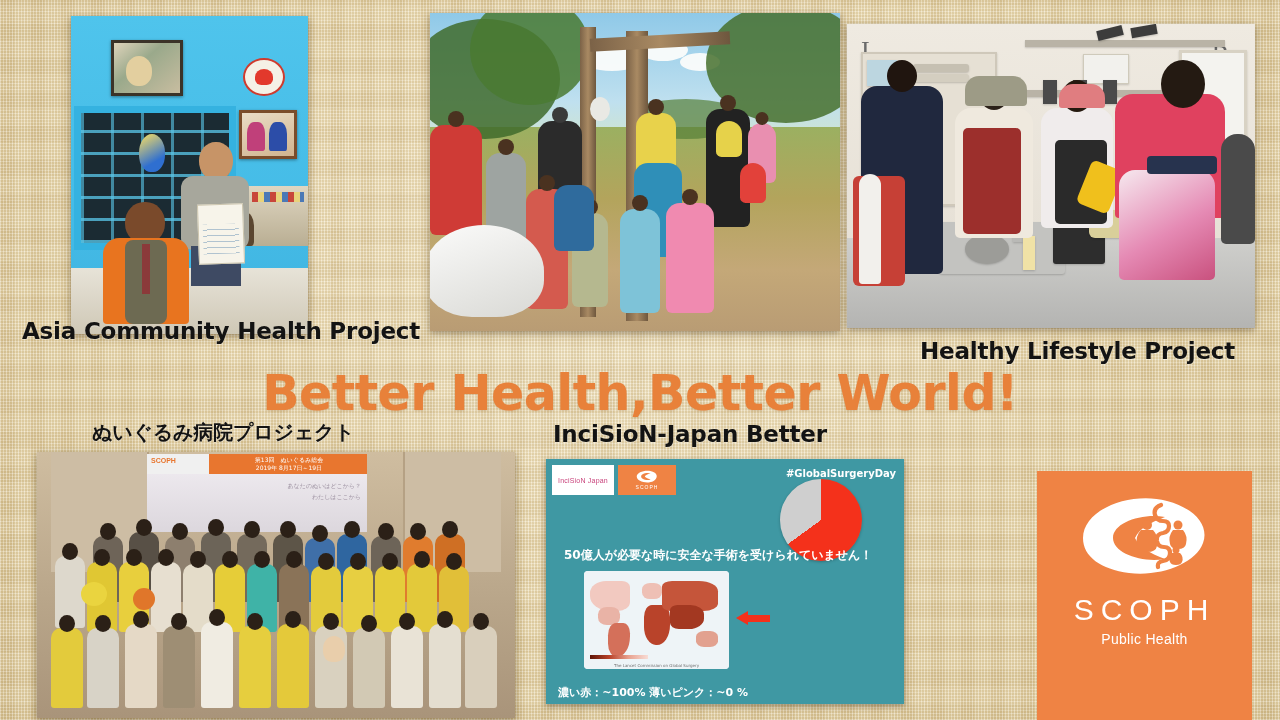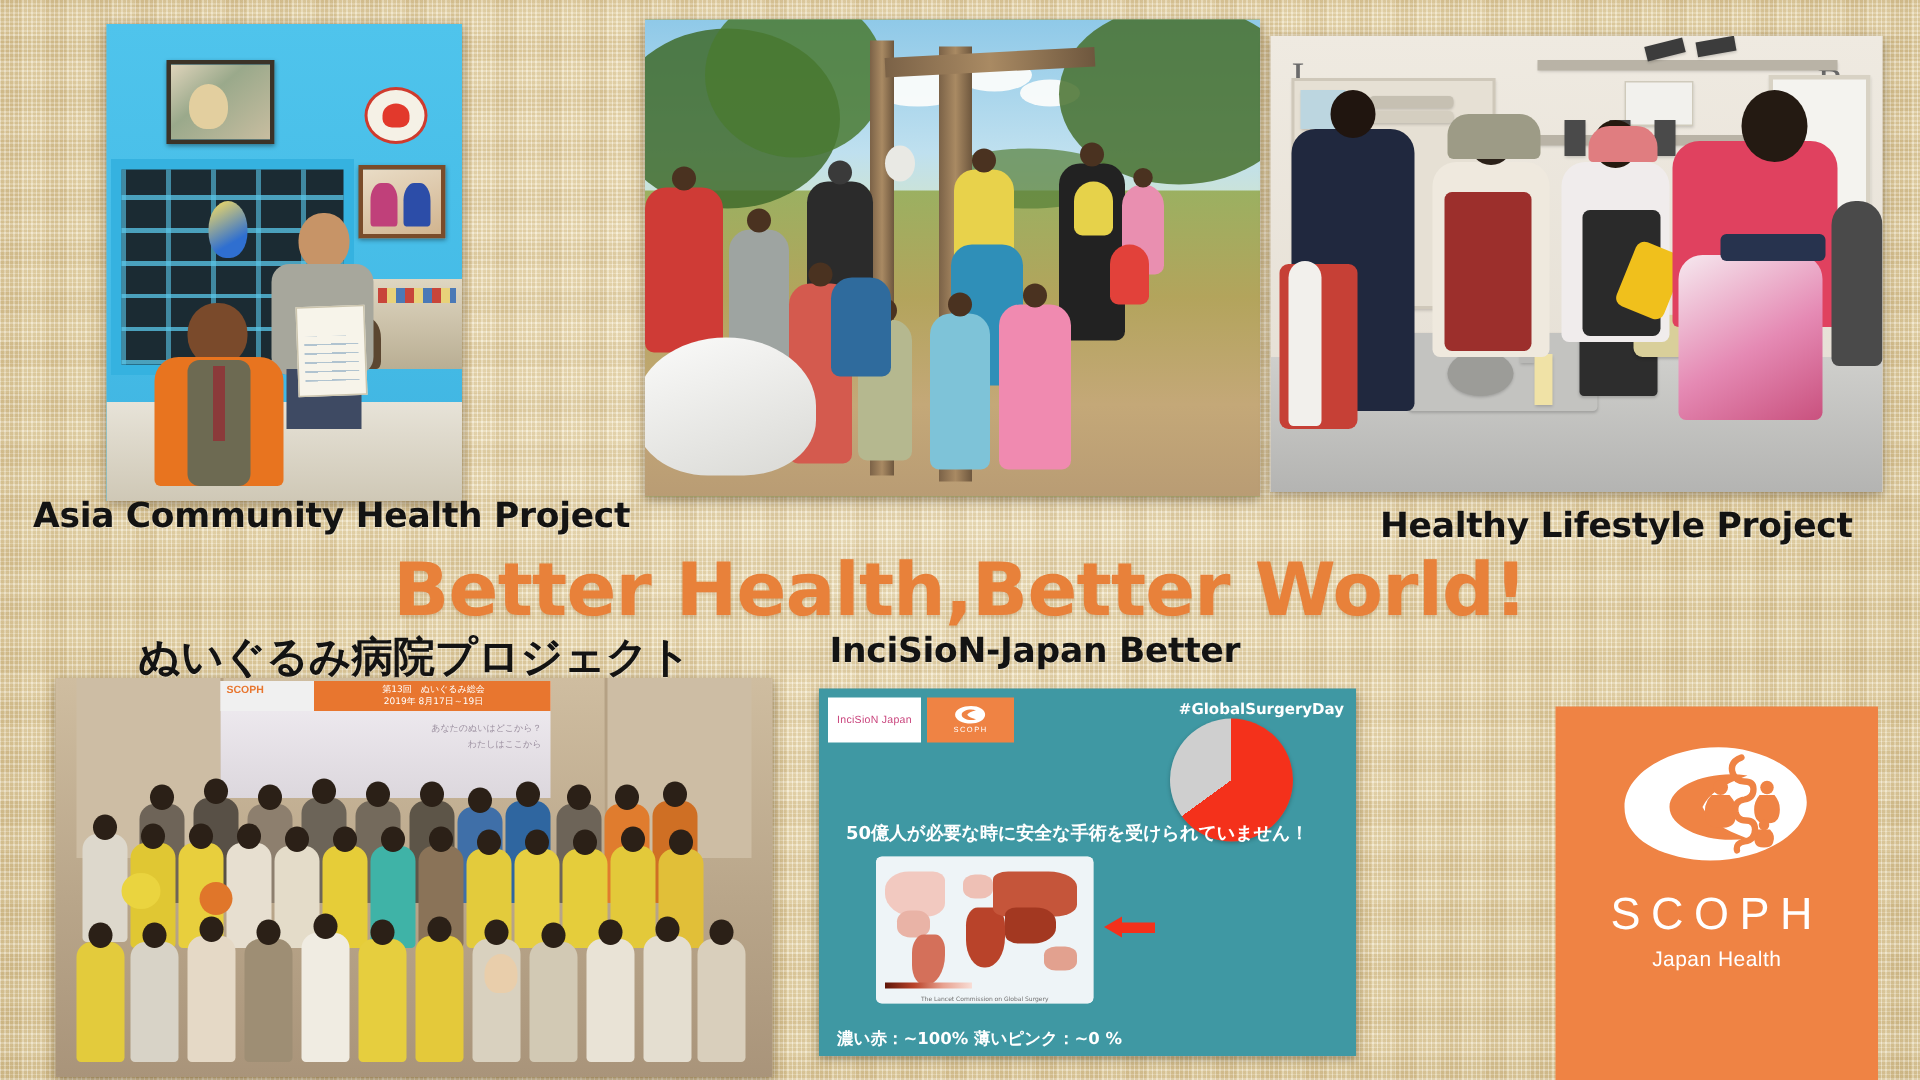--- a/index.html
+++ b/index.html
@@ -269,7 +269,7 @@
     </div>
   </div>
 
-  <div class="caption cap-en" style="left:22px;top:331px;">Asia Community Health Project</div>
+  <div class="caption cap-en" style="left:22px;top:318px;">Asia Community Health Project</div>
   <div class="caption cap-en" style="left:920px;top:338px;">Healthy Lifestyle Project</div>
 
   <div class="headline">Better Health,Better World!</div>

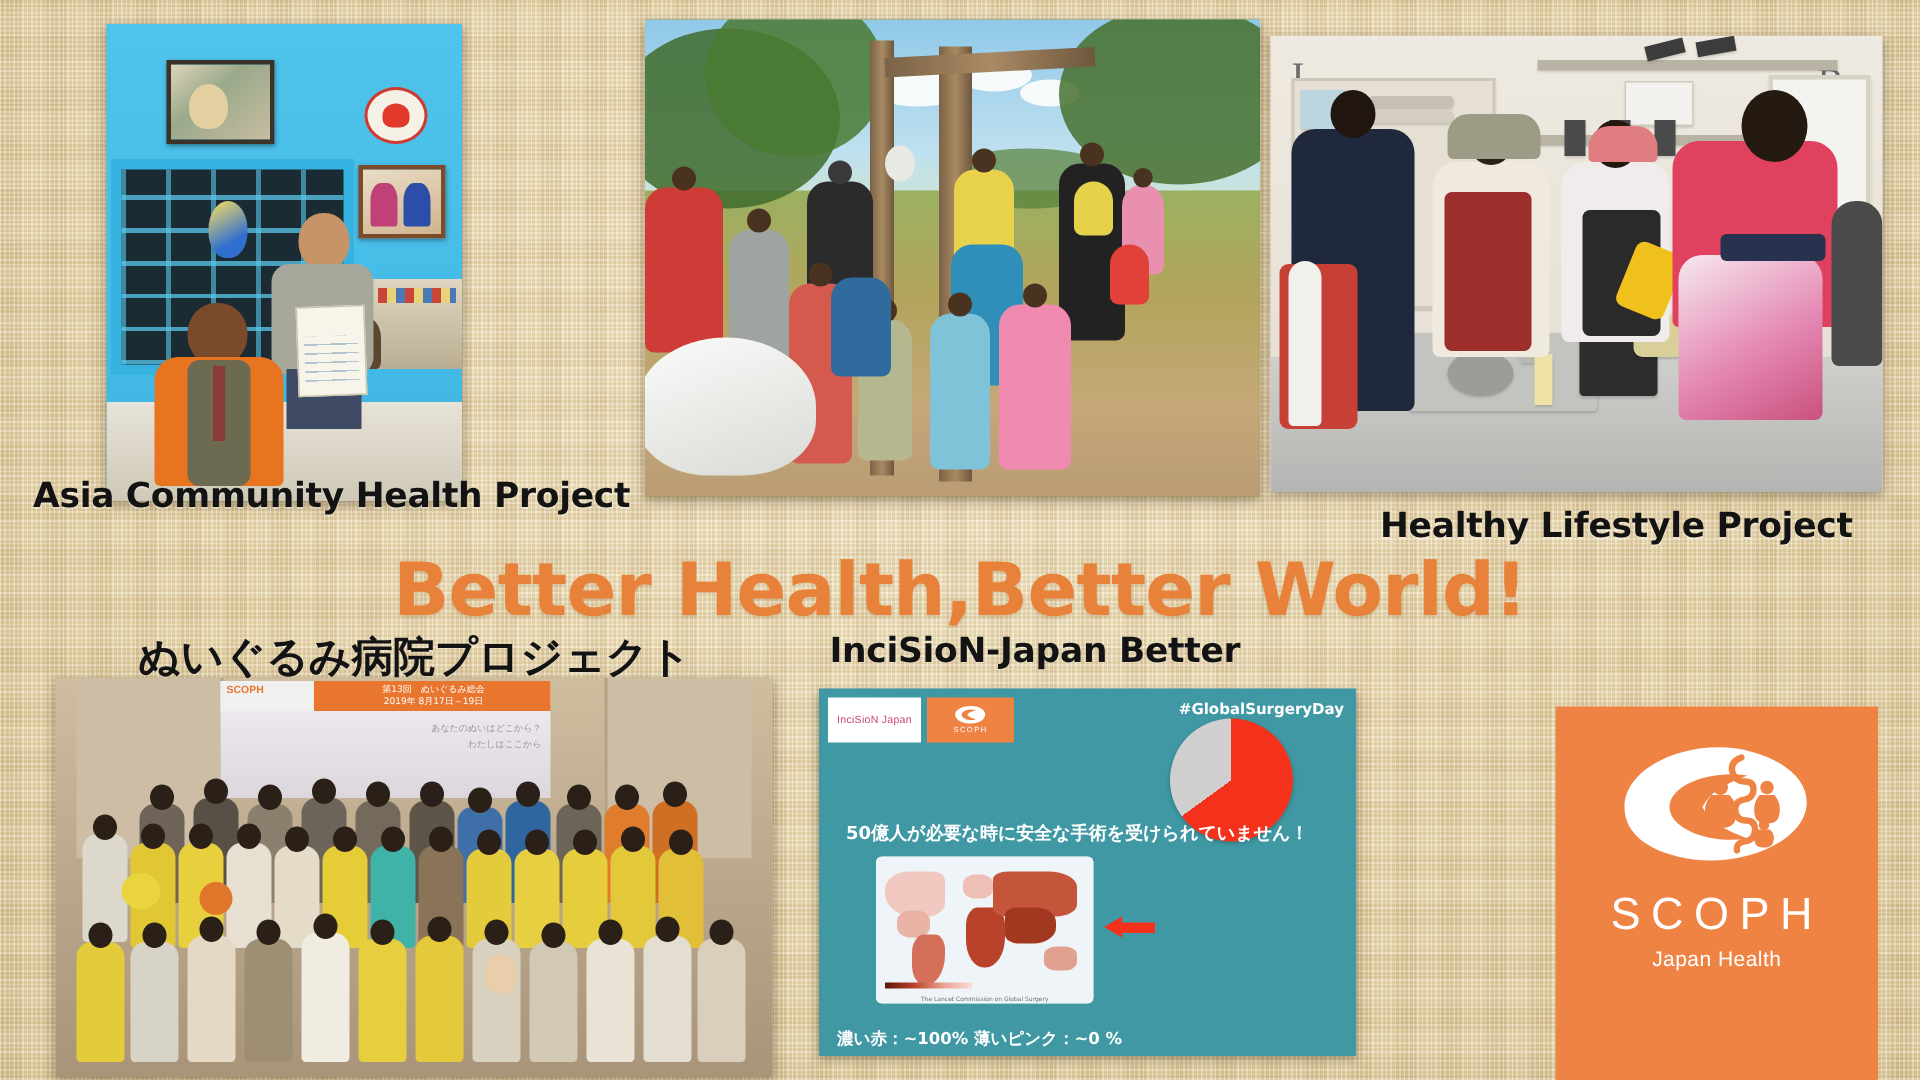--- a/index.html
+++ b/index.html
@@ -31,7 +31,7 @@
     letter-spacing:-.2px;
   }
   .cap-en{font-size:23px;}
-  .cap-jp{font-size:28px;font-family:"DejaVu Sans","Liberation Sans",sans-serif;}
+  .cap-jp{font-size:20px;font-family:"DejaVu Sans","Liberation Sans",sans-serif;}
 
   .headline{
     position:absolute;left:0;right:0;top:365px;text-align:center;

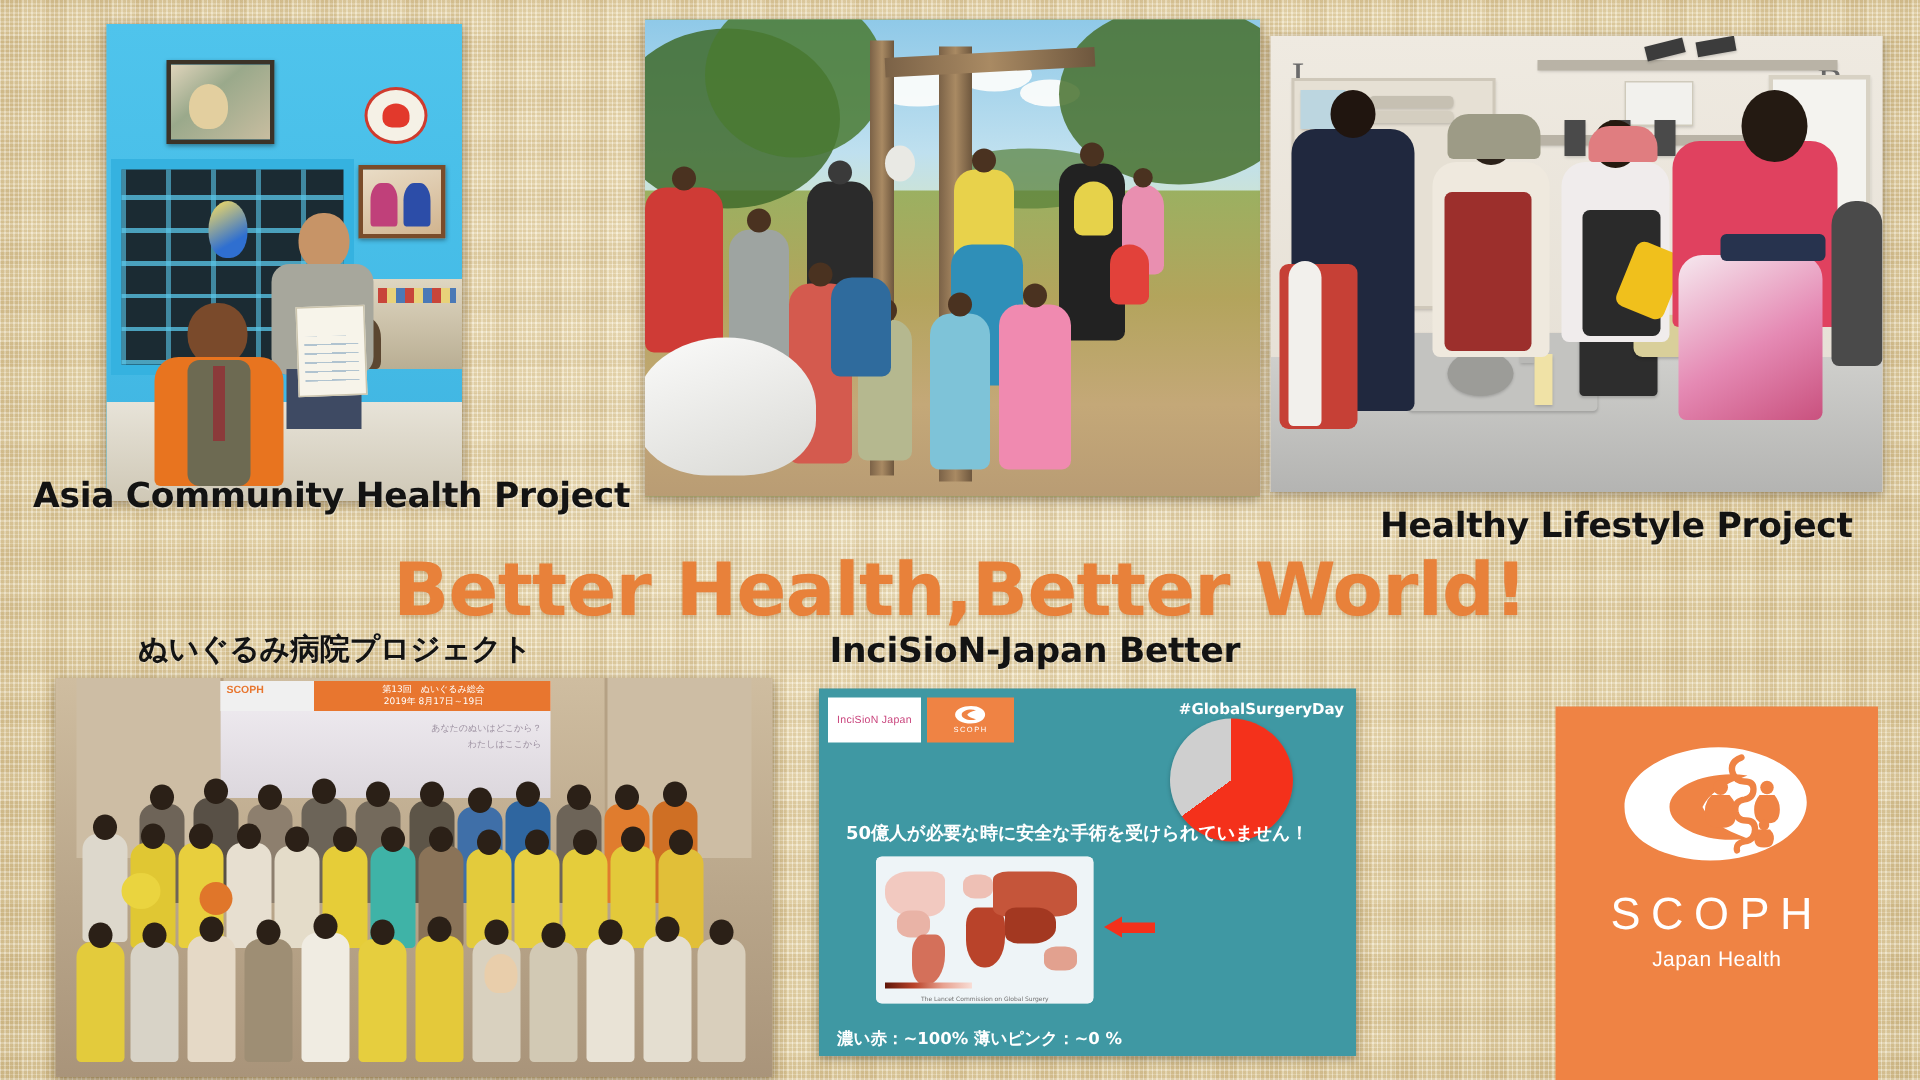--- a/index.html
+++ b/index.html
@@ -463,7 +463,7 @@
       </g>
     </svg>
     <div class="name">SCOPH</div>
-    <div class="sub">Japan Health</div>
+    <div class="sub">Public Health</div>
   </div>
 
 </div>

